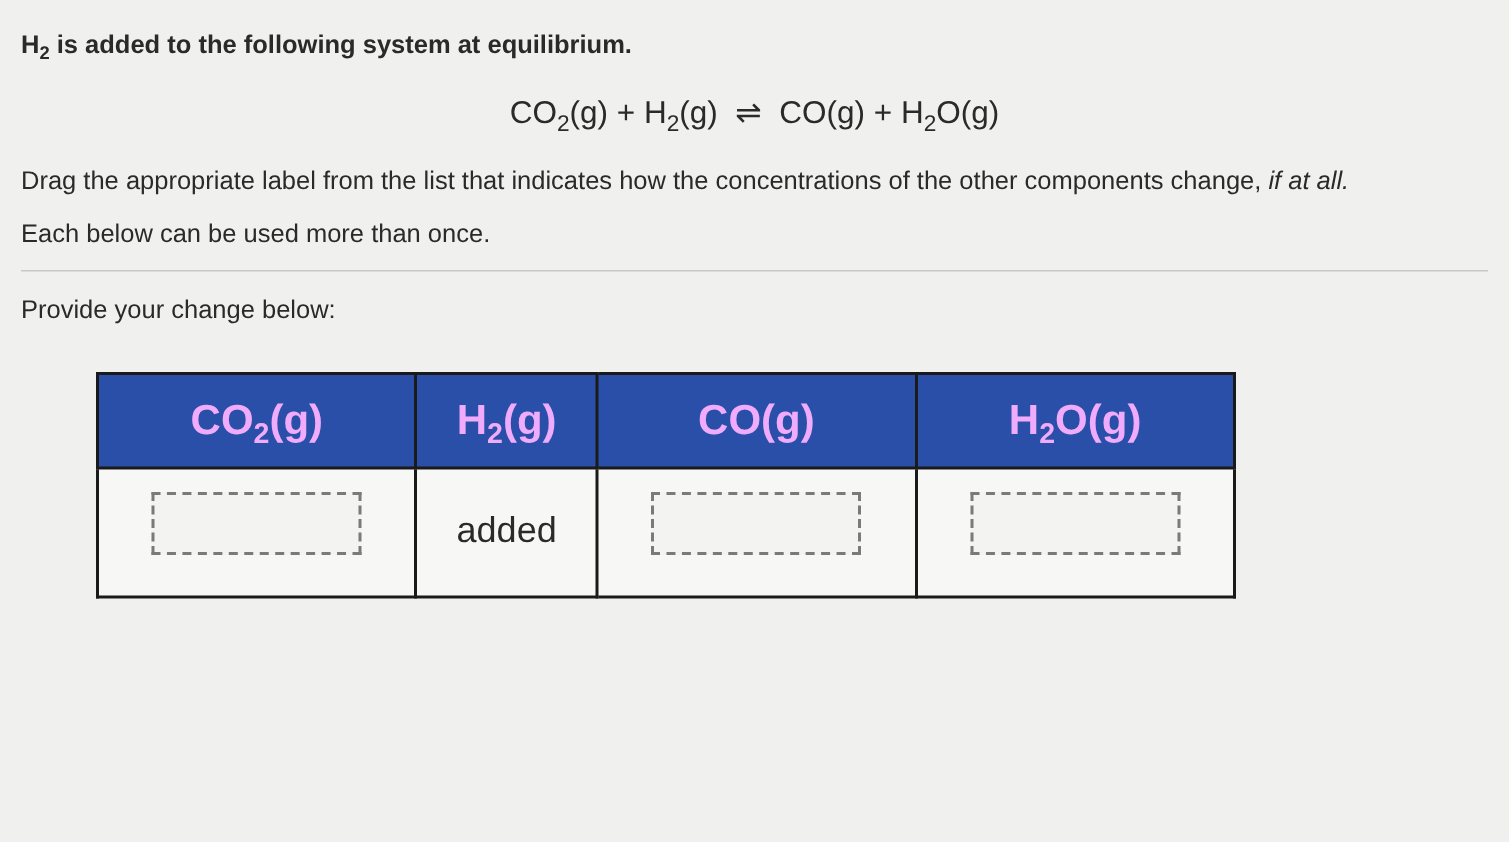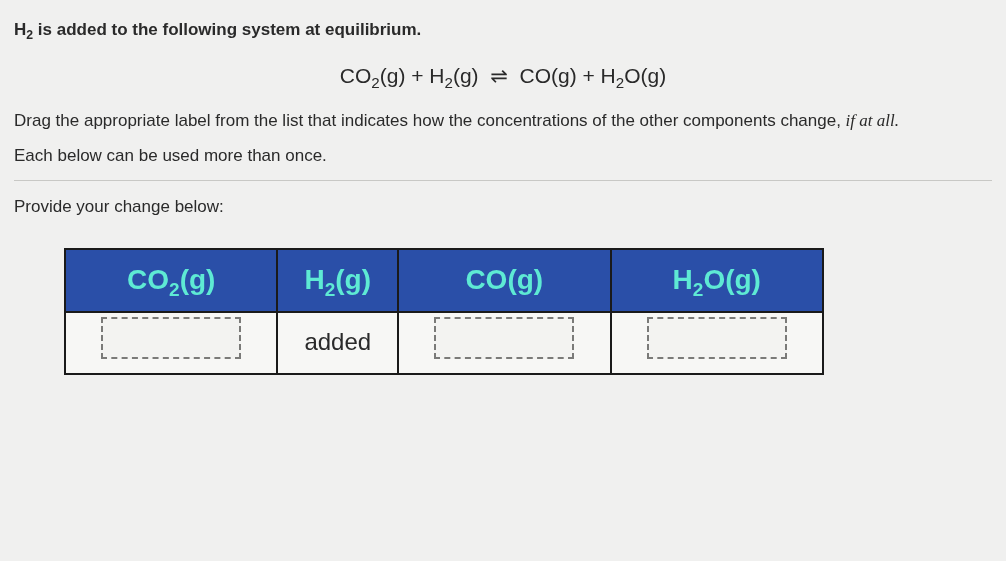--- a/index.html
+++ b/index.html
@@ -16,7 +16,7 @@
   .line1 { margin-bottom: 18px; font-weight: bold; }
   .equation { margin-bottom: 18px; font-size: 21px; text-align: center; }
   .instructions { margin-bottom: 10px; }
-  .italic { font-style: italic; font-family: Liberation Serif, serif; }
+  .italic { font-style: italic; }
   .divider {
     border: none;
     border-top: 1px solid #c8c8c5;

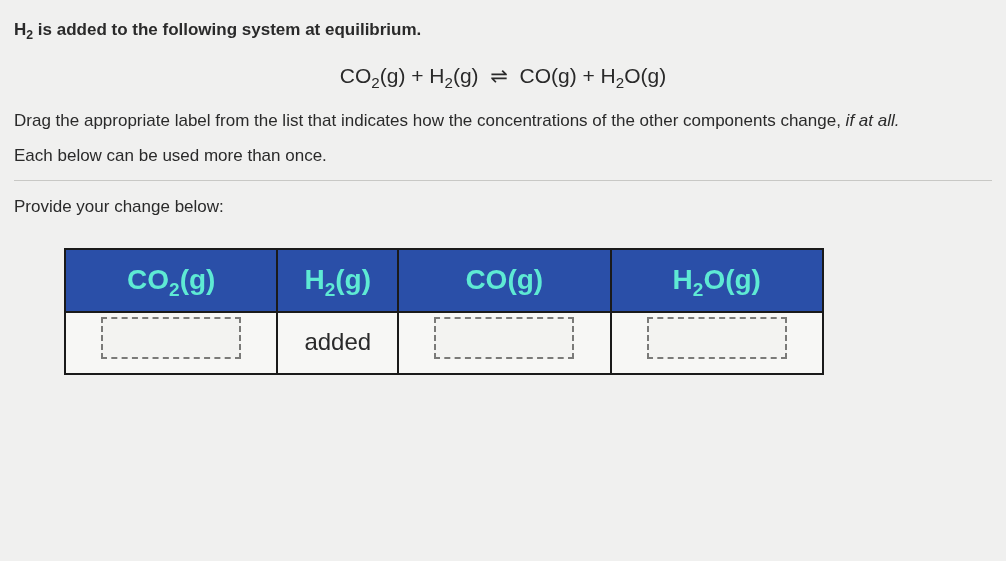--- a/index.html
+++ b/index.html
@@ -39,7 +39,7 @@
   }
   table.answer th {
     background: #2a4fa8;
-    color: #5eead4;
+    color: #f0abfc;
     font-size: 28px;
     font-weight: 700;
     padding: 10px 6px;

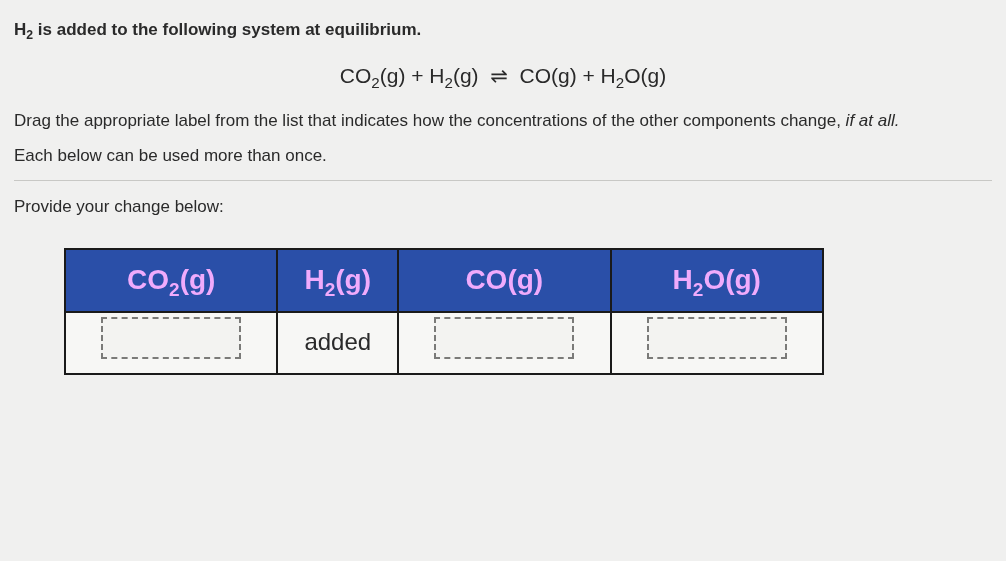--- a/index.html
+++ b/index.html
@@ -47,7 +47,7 @@
   }
   table.answer th sub { font-size: 0.68em; }
   table.answer td {
-    height: 62px;
+    height: 86px;
     vertical-align: middle;
     text-align: center;
     font-size: 24px;

